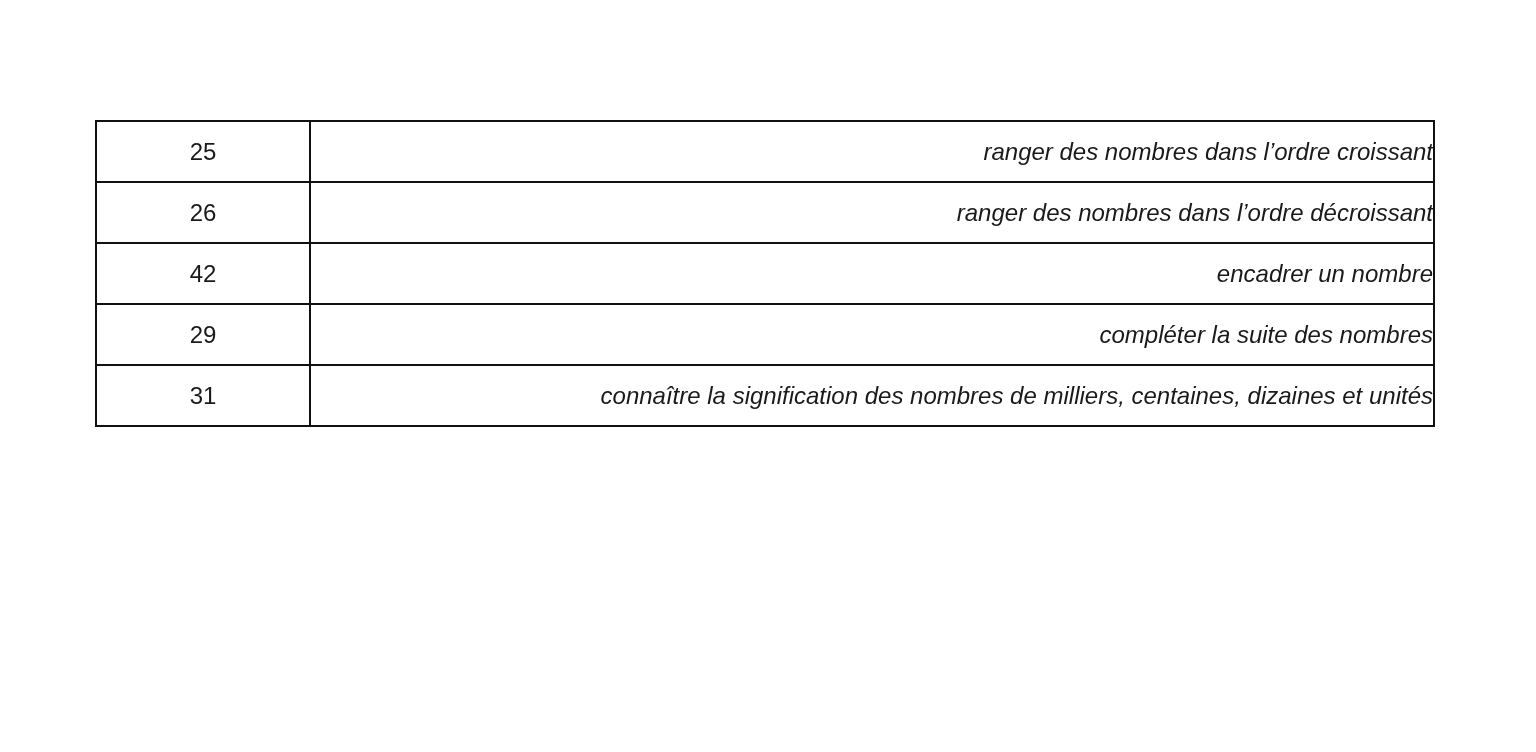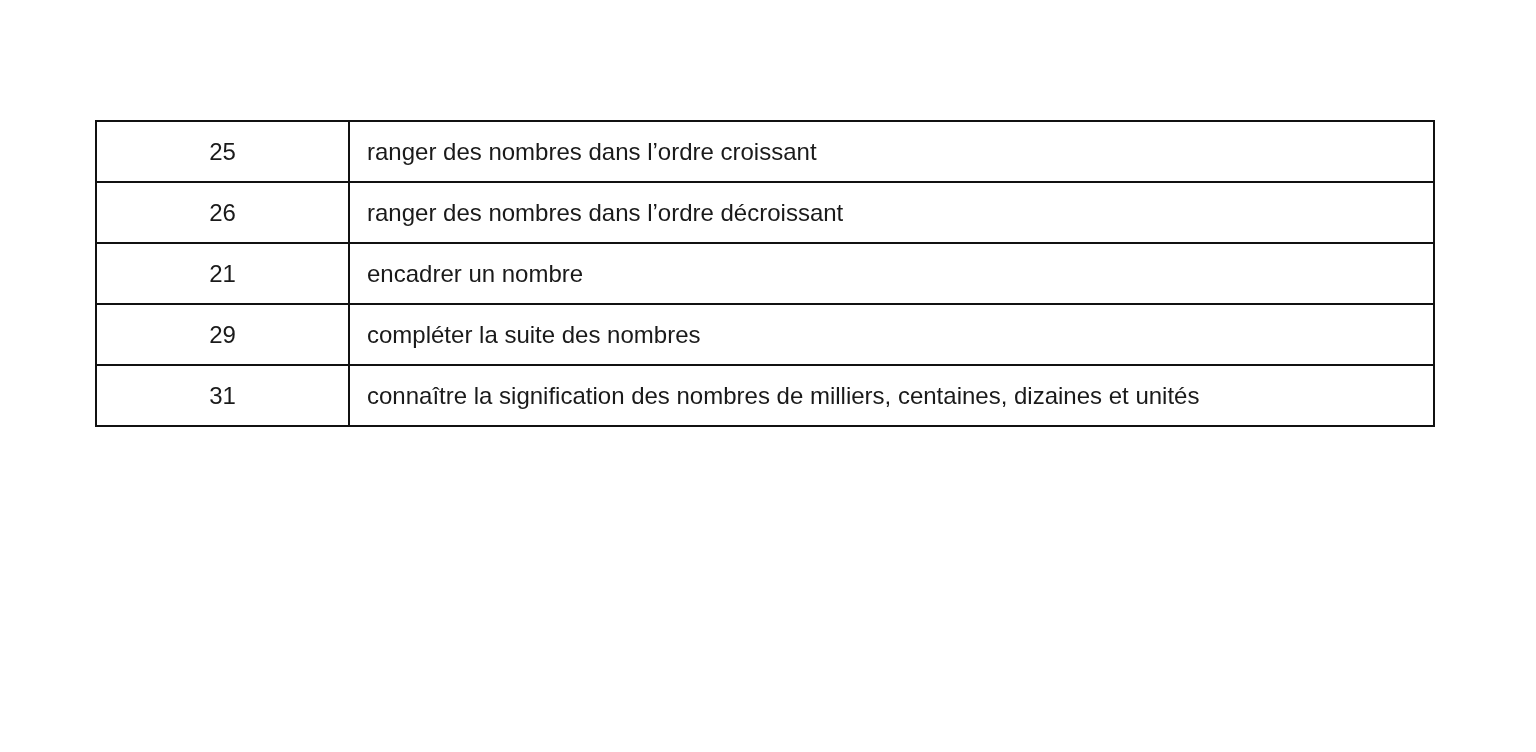--- a/index.html
+++ b/index.html
@@ -32,7 +32,7 @@
       box-sizing: border-box;
     }
     .doc-table td.num {
-      width: 253px;
+      width: 214px;
       text-align: center;
     }
     .doc-table td.desc {

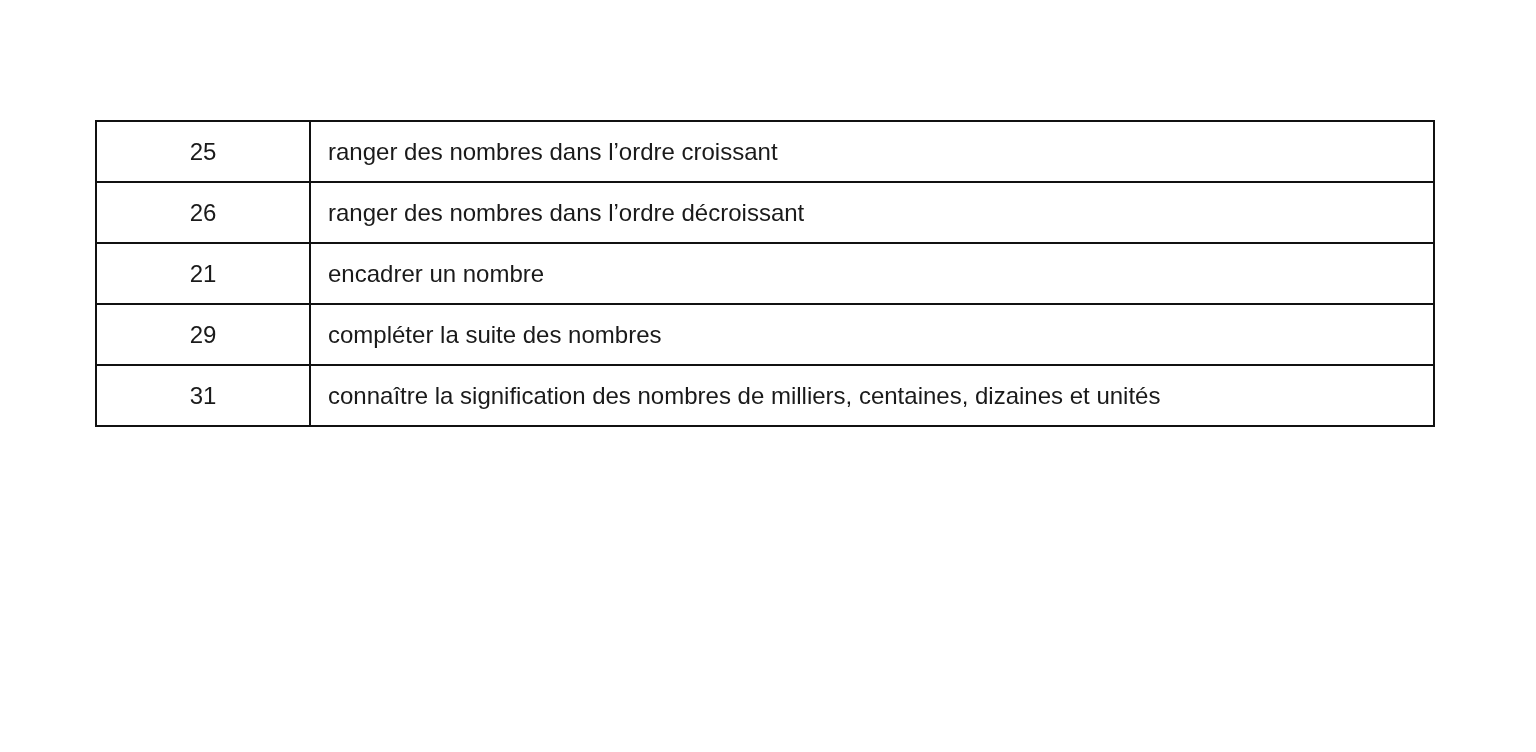--- a/index.html
+++ b/index.html
@@ -36,8 +36,9 @@
       text-align: center;
     }
     .doc-table td.desc {
-      text-align: left;
+      text-align: right;
       padding-left: 17px;
+      font-style: italic;
     }
   </style>
 </head>

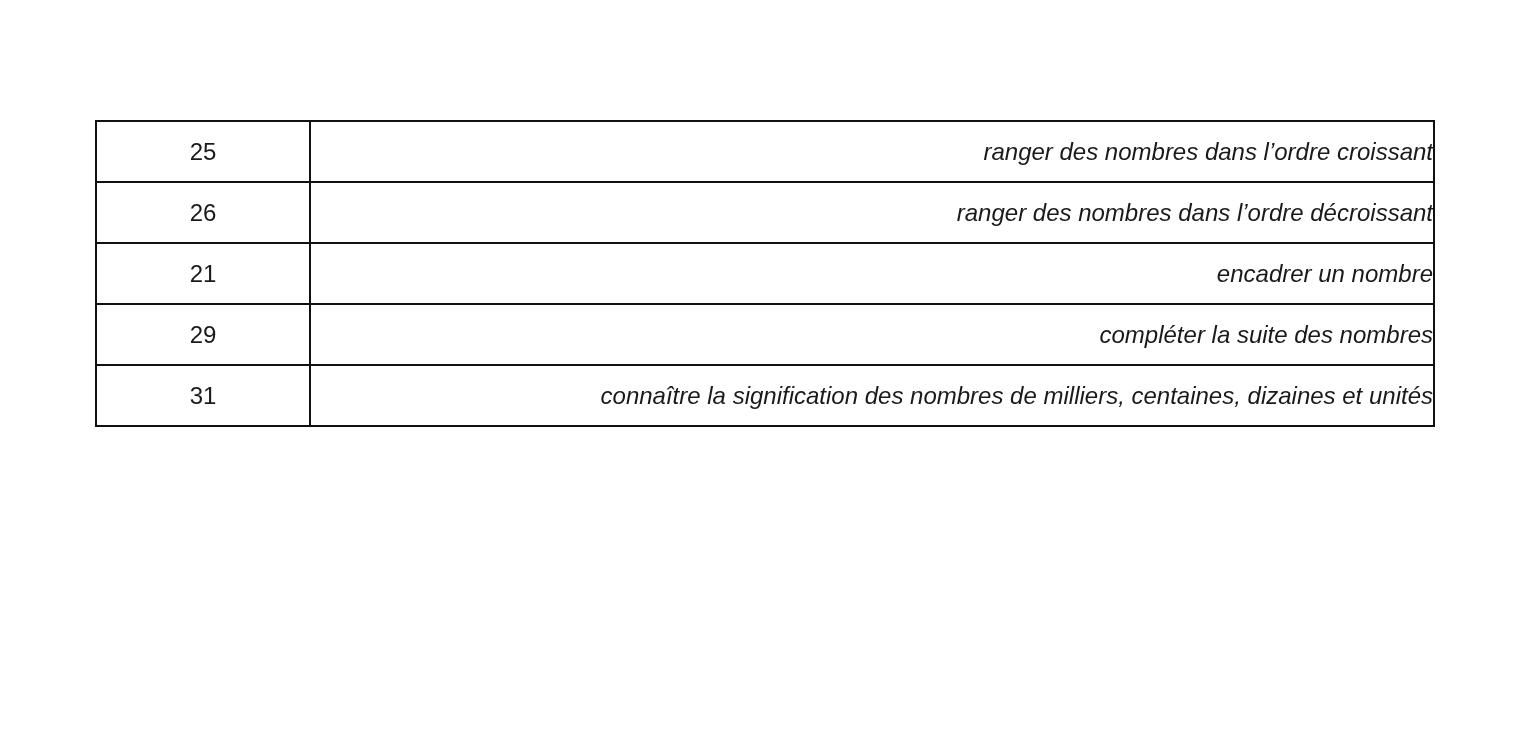--- a/index.html
+++ b/index.html
@@ -55,7 +55,7 @@
       <td class="desc">ranger des nombres dans l’ordre décroissant</td>
     </tr>
     <tr>
-      <td class="num">21</td>
+      <td class="num">42</td>
       <td class="desc">encadrer un nombre</td>
     </tr>
     <tr>

